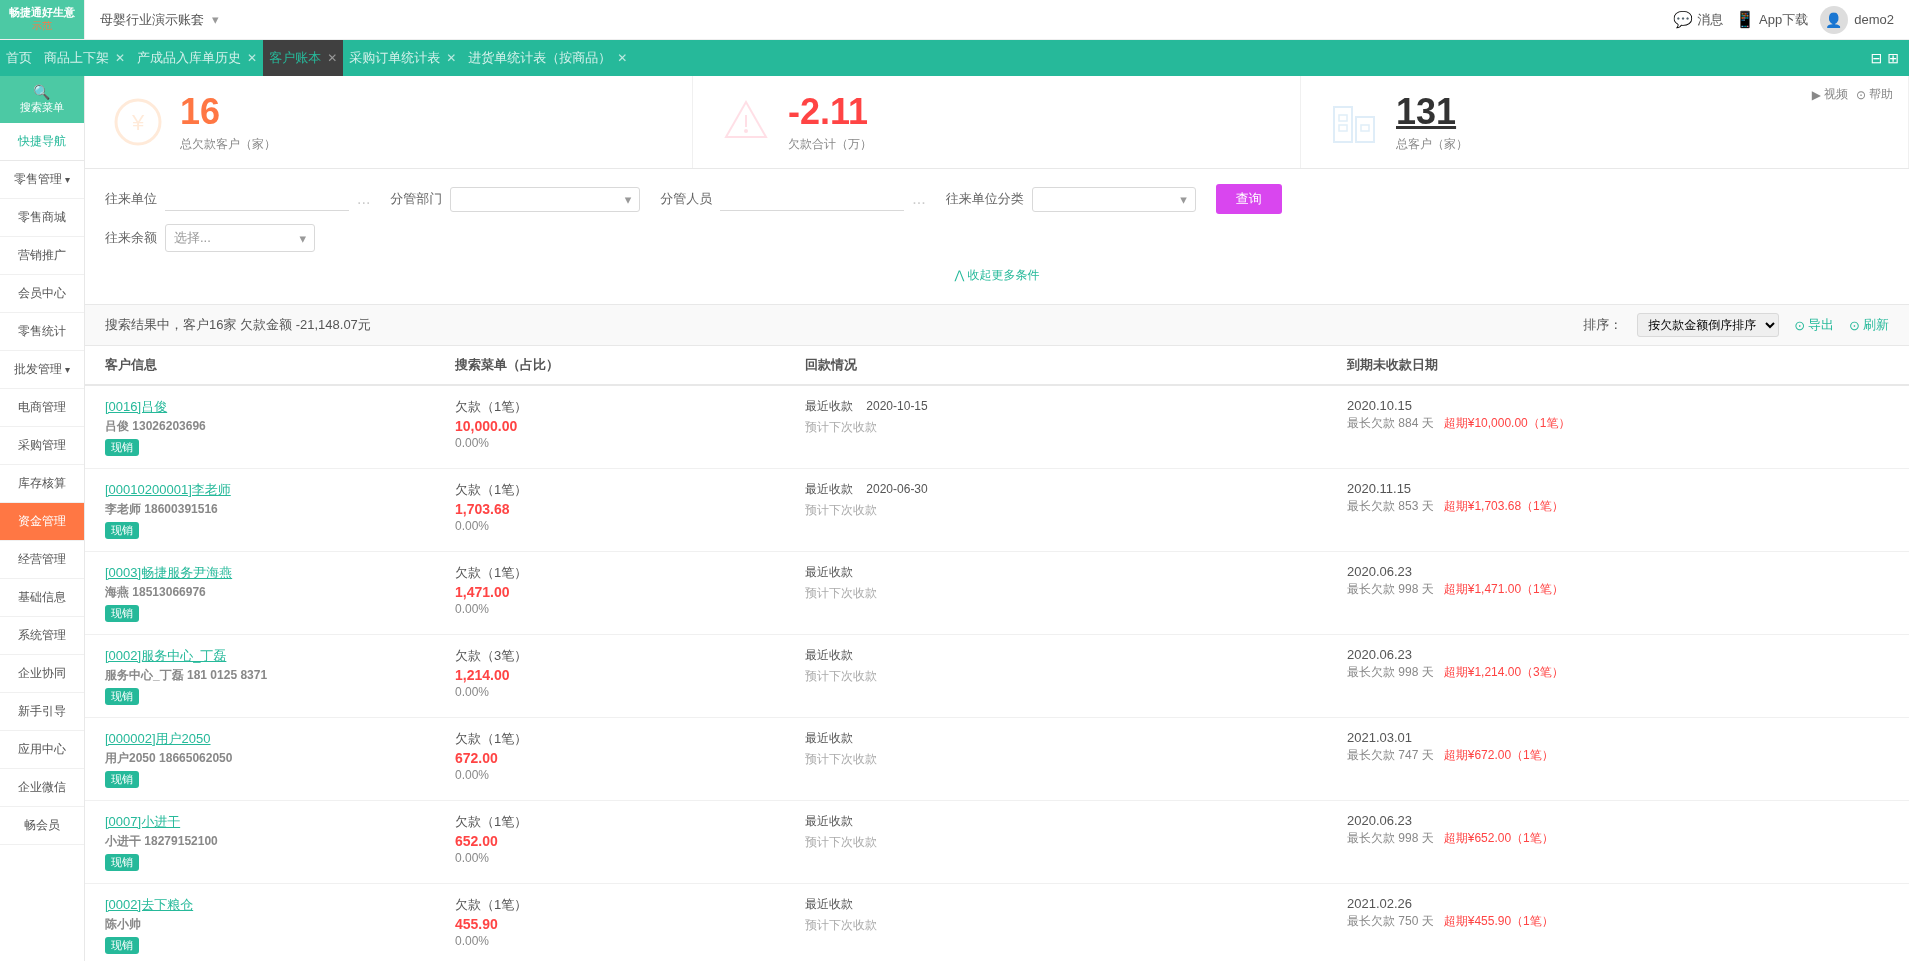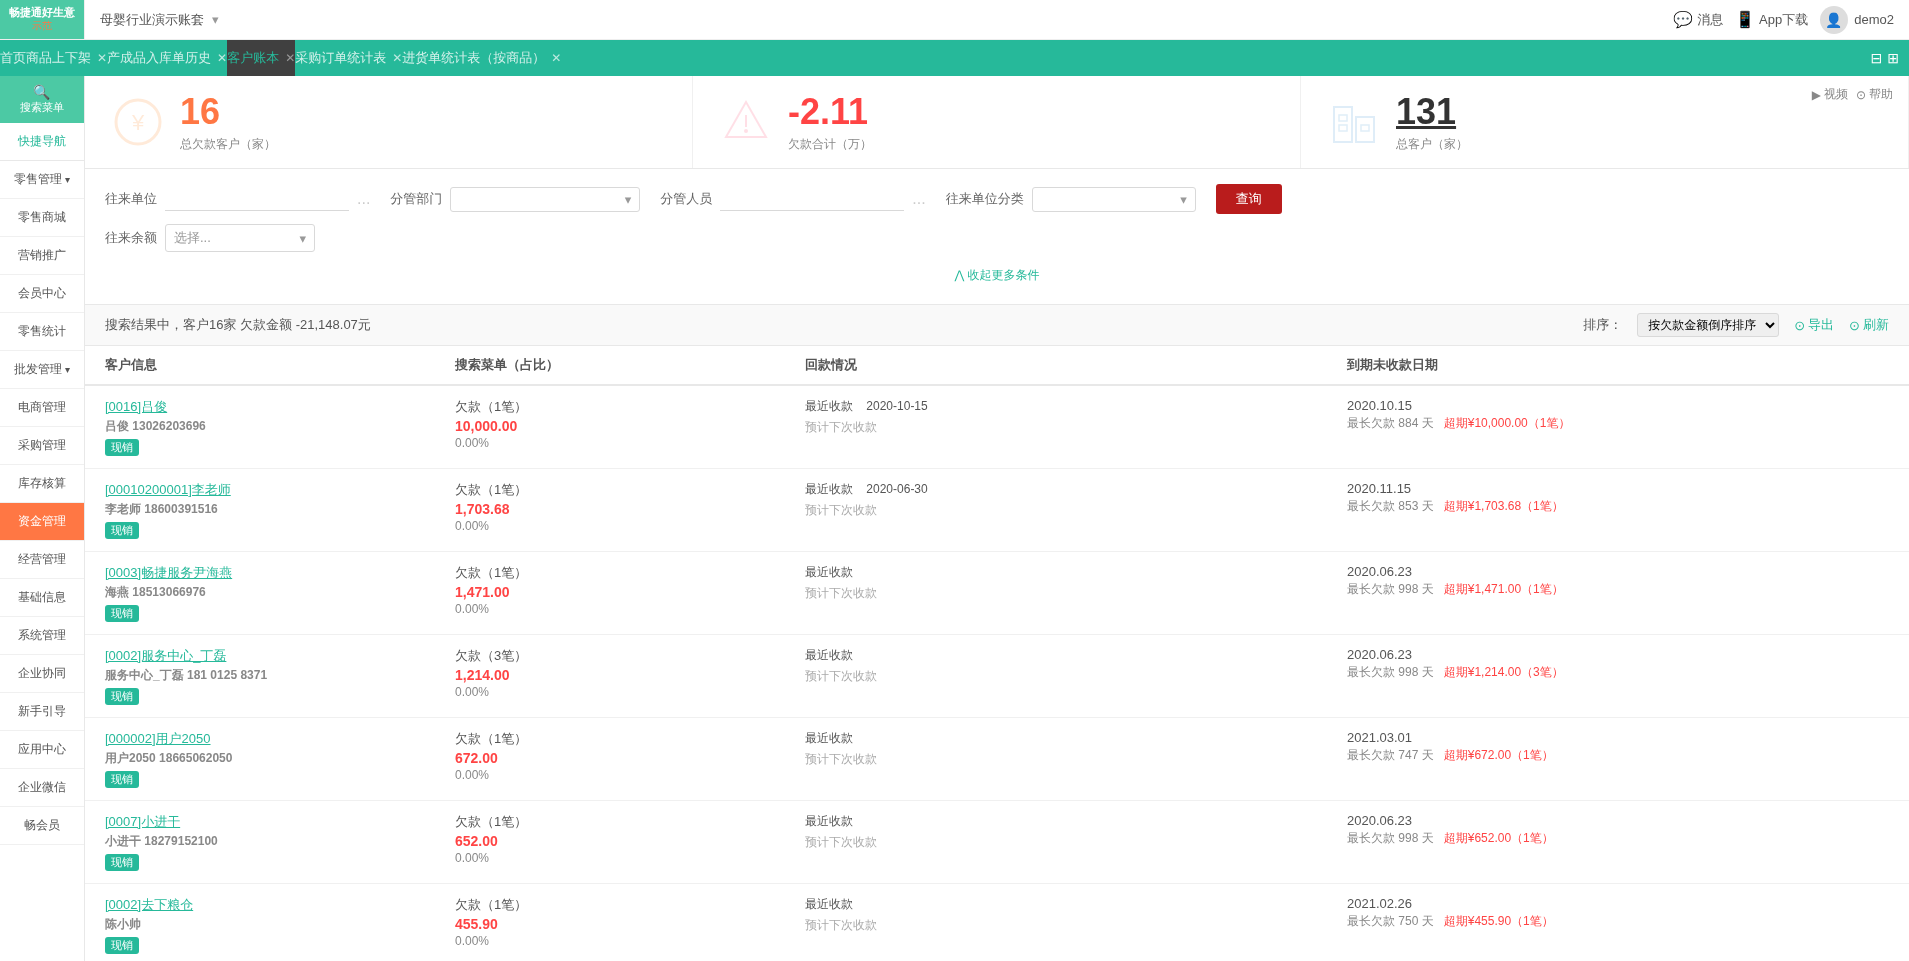--- a/index.html
+++ b/index.html
@@ -18,7 +18,7 @@
     
     
     .tab-bar { background: #26b99a; display: flex; align-items: center; height: 36px; }
-    .tab { display: flex; align-items: center; padding: 0 0; height: 100%; color: rgba(255,255,255,0.8); font-size: 13px; cursor: pointer; gap: 6px; }
+    .tab { display: flex; align-items: center; padding: 0 6px; height: 100%; color: rgba(255,255,255,0.8); font-size: 13px; cursor: pointer; gap: 6px; }
     .tab.active { background: #404040; color: #26b99a; }
     .tab .close-btn { color: rgba(255,255,255,0.7); font-size: 12px; cursor: pointer; }
     .tab.active .close-btn { color: #999; }

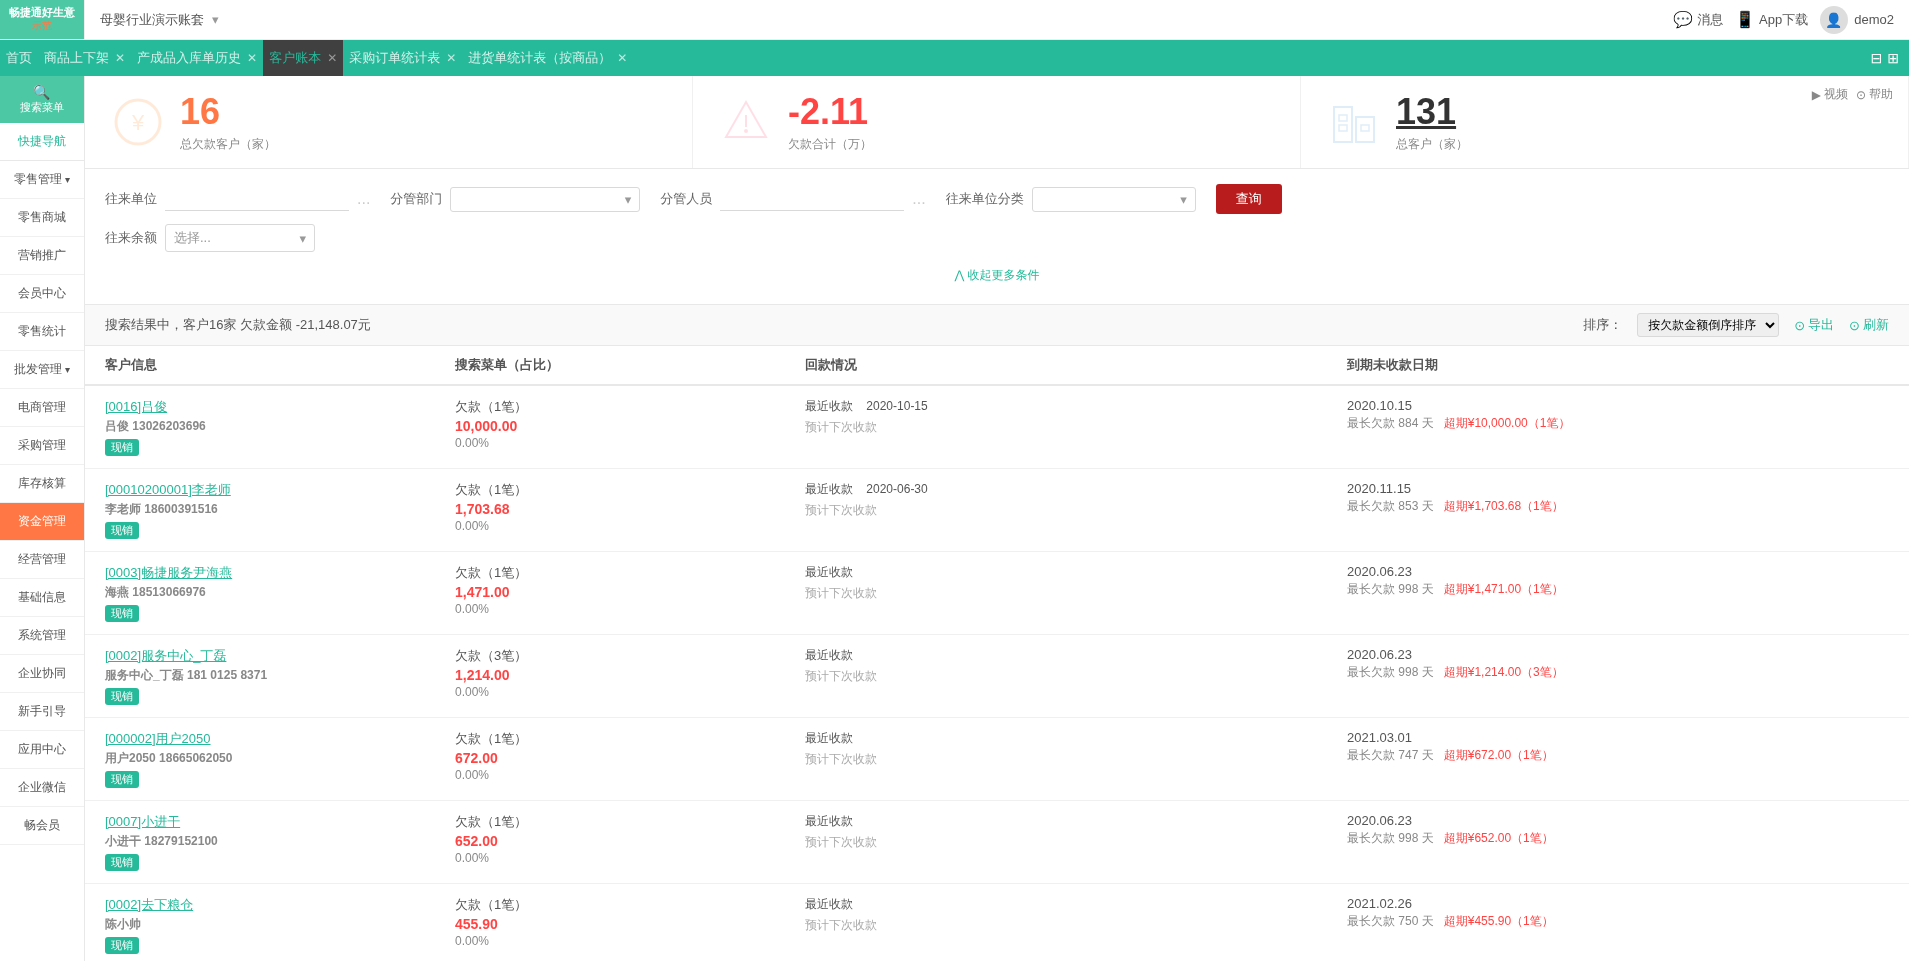--- a/index.html
+++ b/index.html
@@ -48,7 +48,7 @@
     .filter-item { display: flex; align-items: center; gap: 8px; min-width: 200px; }
     .filter-label { color: #666; font-size: 13px; white-space: nowrap; }
     .filter-input { flex: 1; border: none; border-bottom: 1px solid #d9d9d9; padding: 4px 8px; font-size: 13px; outline: none; min-width: 120px; }
-    .search-btn { background: #b91c1c; color: #fff; border: none; padding: 6px 20px; border-radius: 3px; cursor: pointer; font-size: 13px; }
+    .search-btn { background: #d946ef; color: #fff; border: none; padding: 6px 20px; border-radius: 3px; cursor: pointer; font-size: 13px; }
     .collapse-row { text-align: center; color: #26b99a; font-size: 12px; cursor: pointer; padding: 5px; }
     
     

